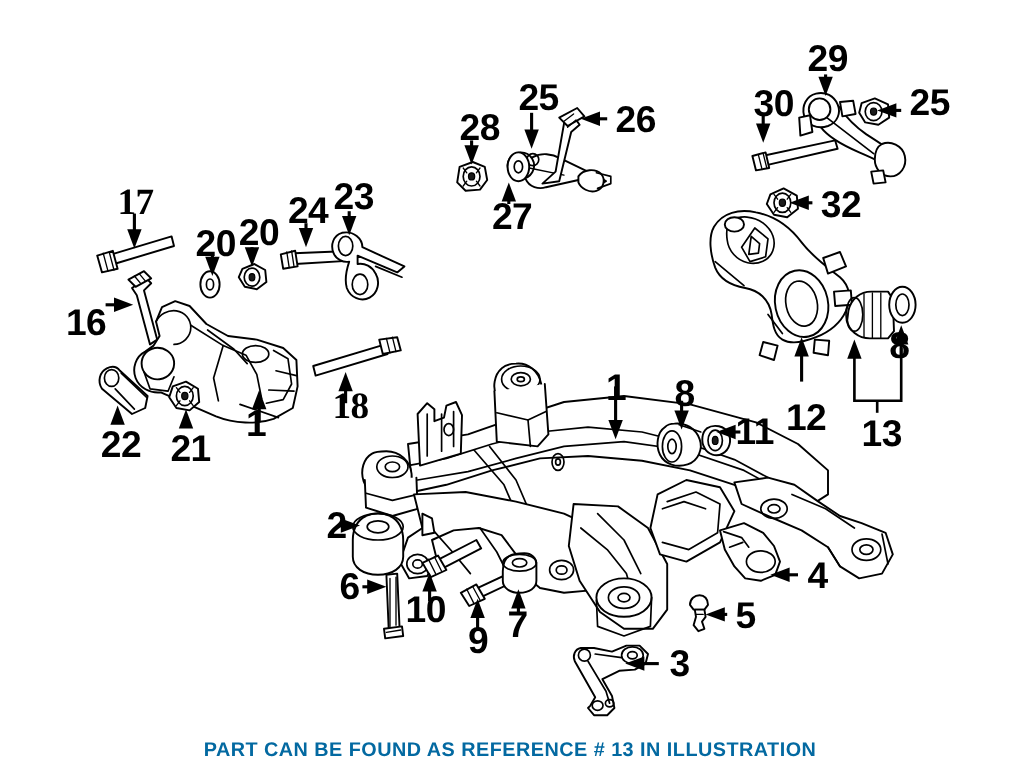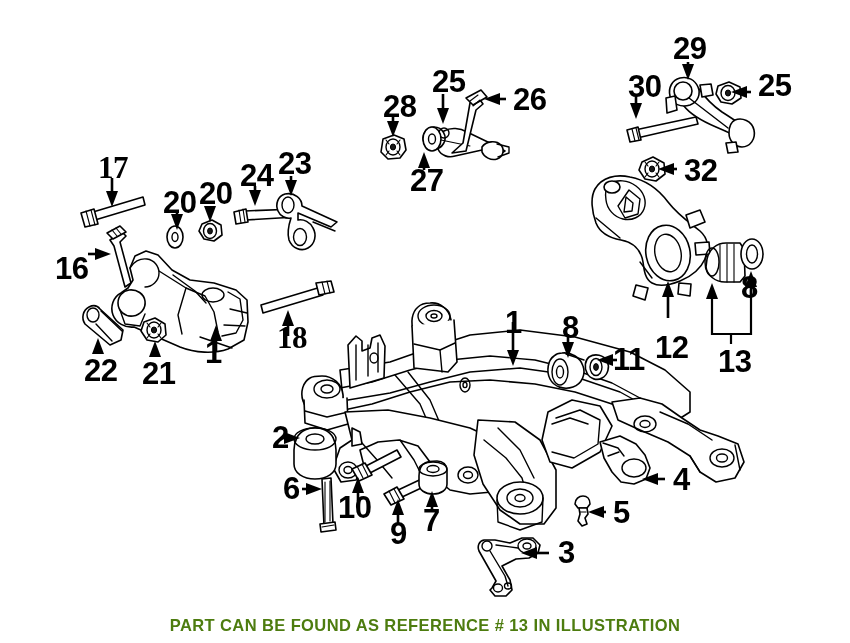--- a/index.html
+++ b/index.html
@@ -46,7 +46,7 @@
     font-size: 16.5px;
     font-weight: 700;
     letter-spacing: 0.4px;
-    color: #4d7c0f;
+    color: #0369a1;
     white-space: nowrap;
   }
   .part-fill {

